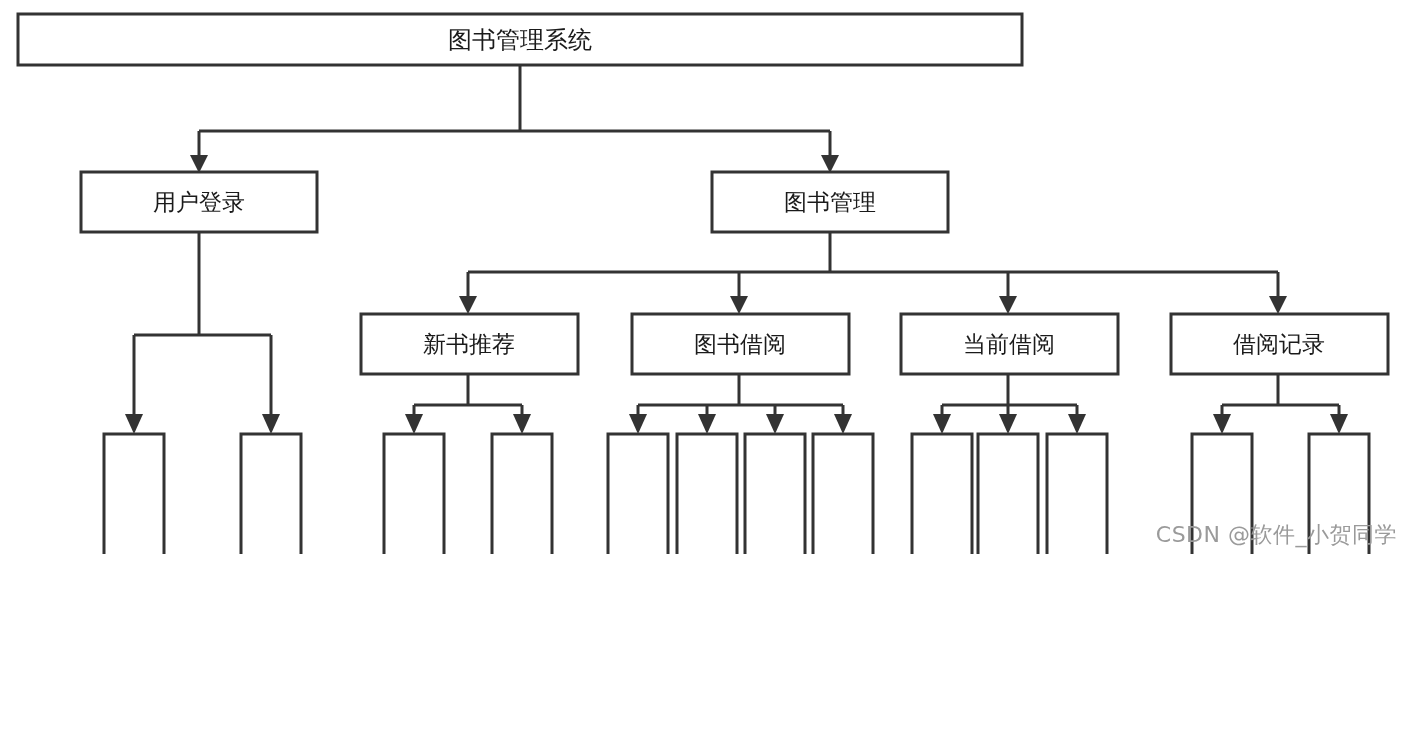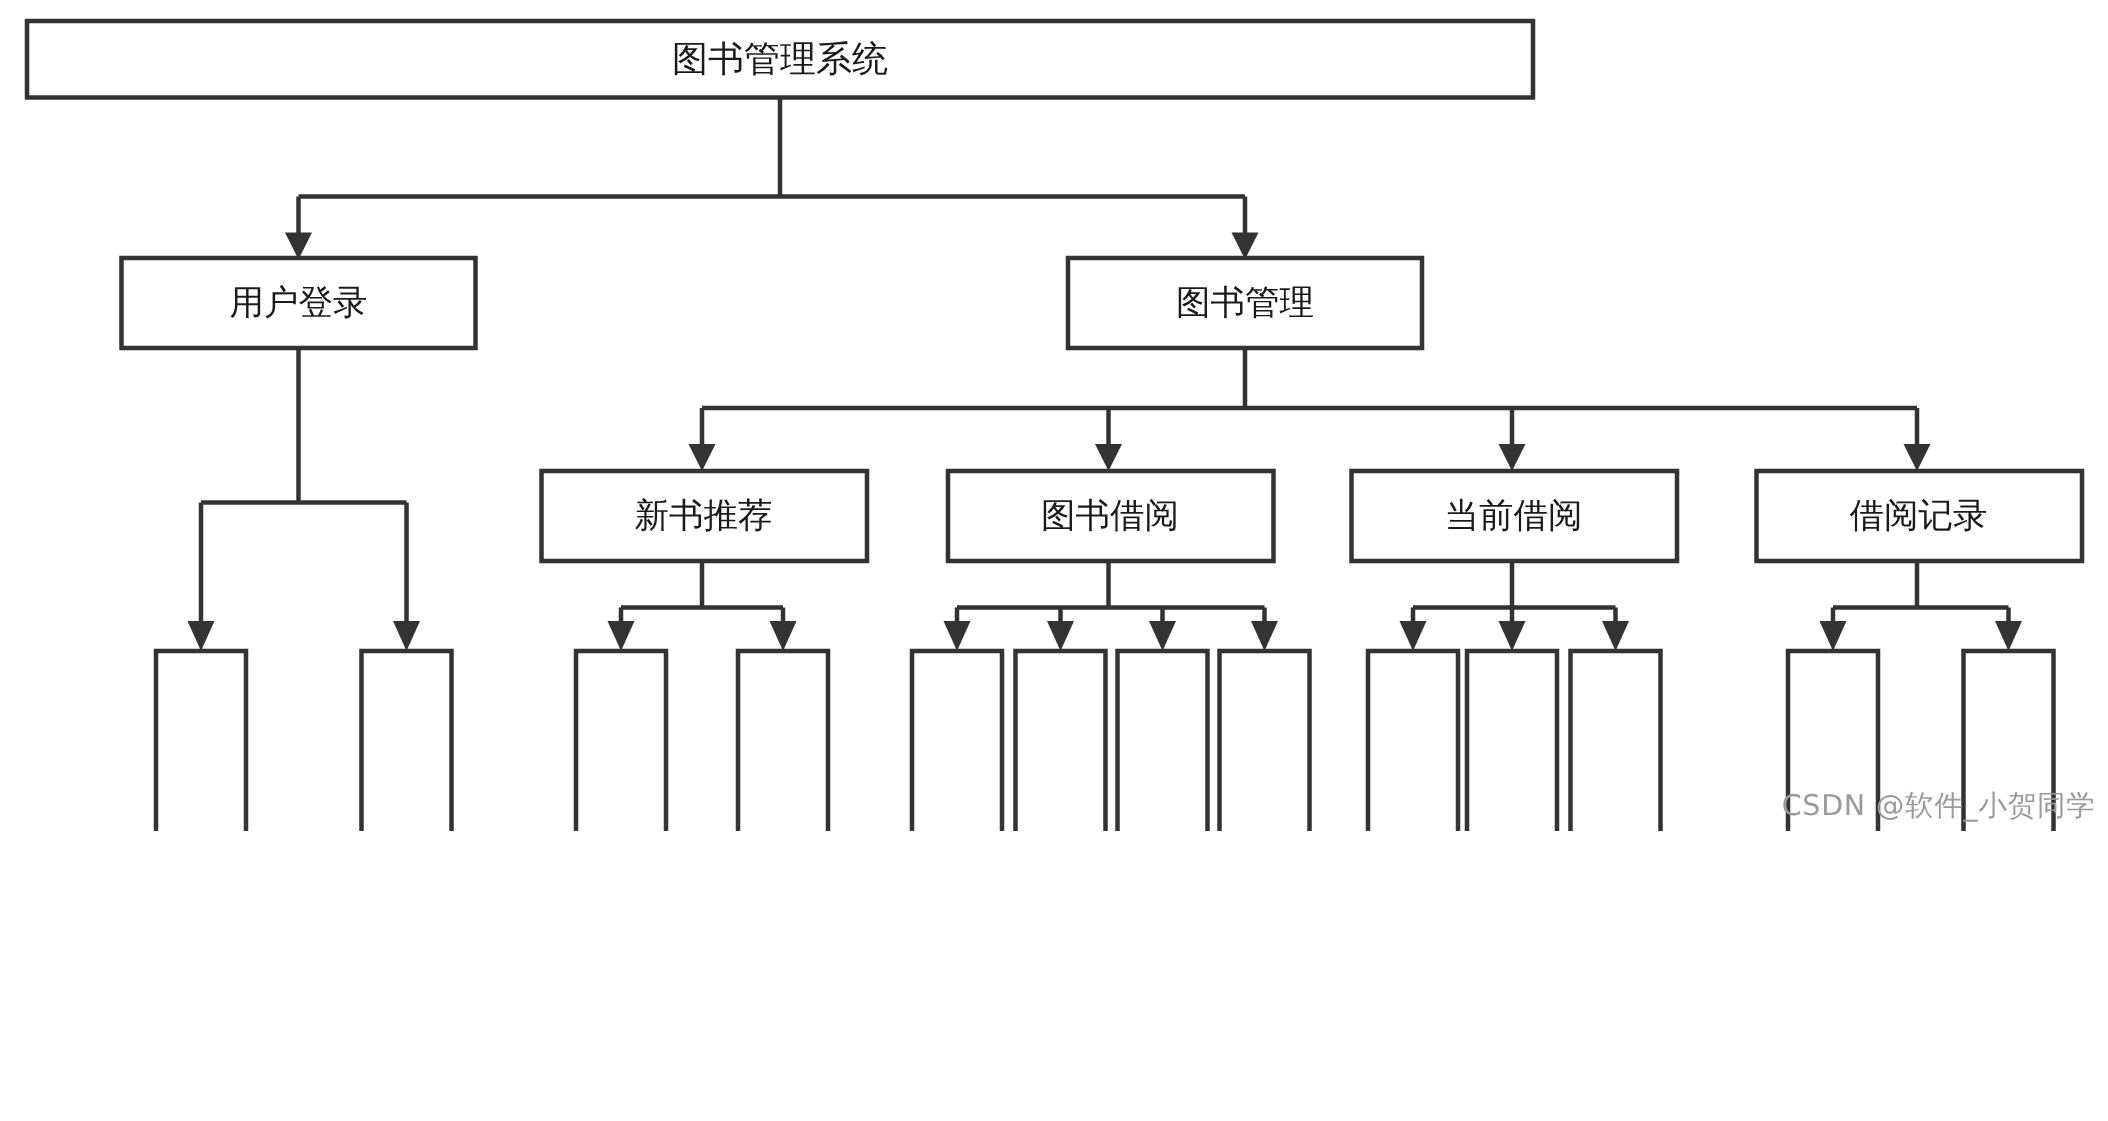--- a/index.html
+++ b/index.html
@@ -72,7 +72,7 @@
     right: 8px;
     bottom: 4px;
     font-family: "DejaVu Sans", "Liberation Sans", sans-serif;
-    font-size: 19px;
+    font-size: 22px;
     color: #9a9a9a;
     letter-spacing: 0.5px;
     white-space: nowrap;

